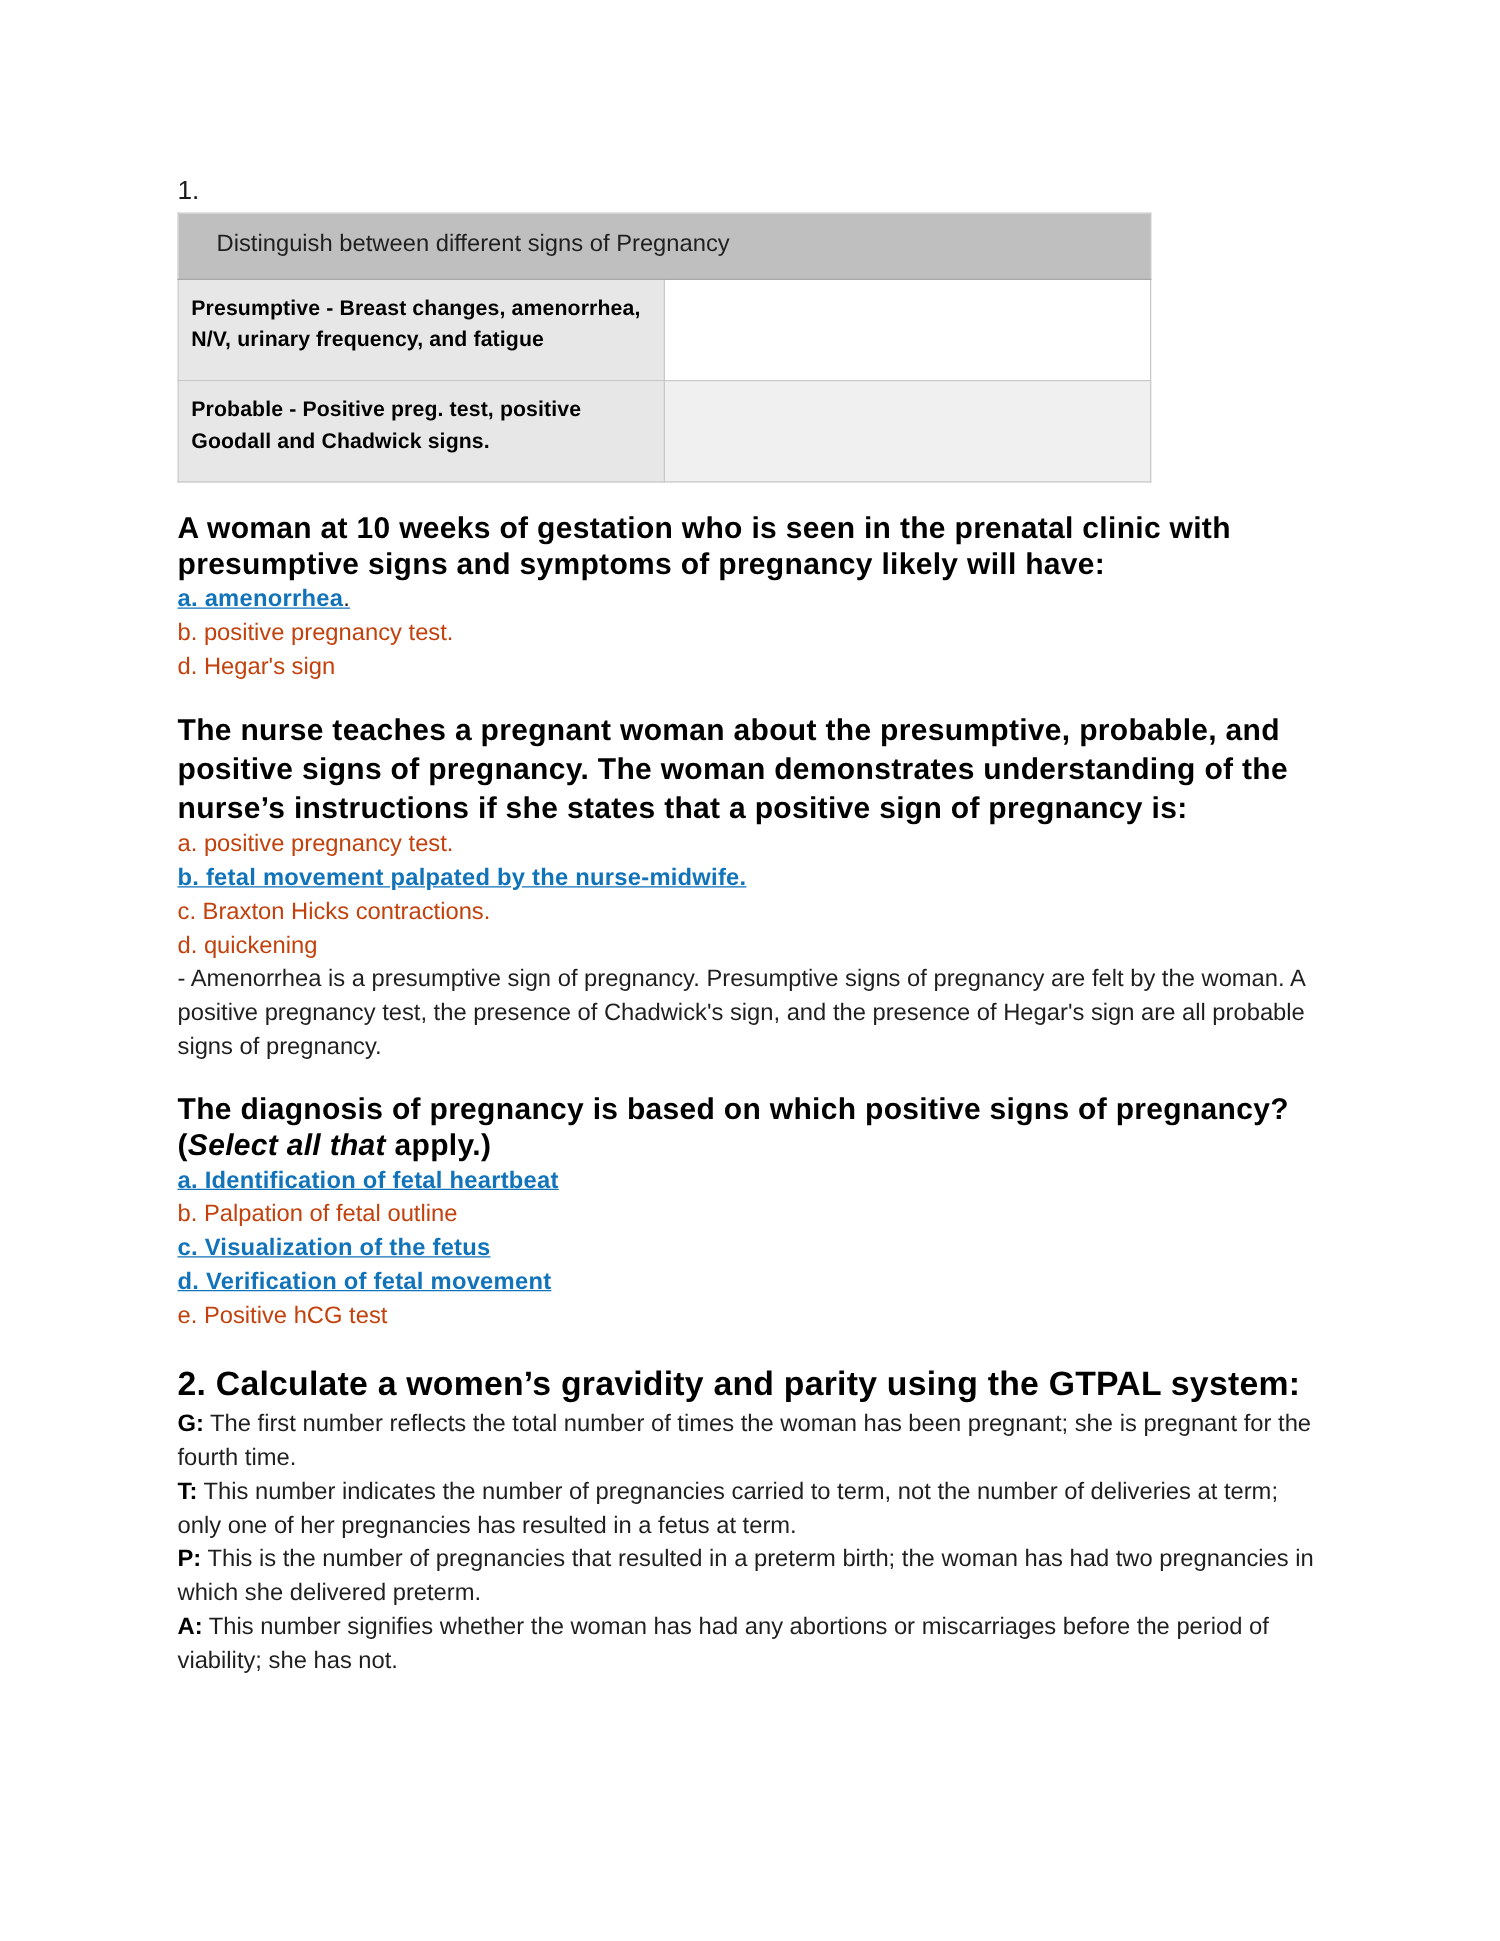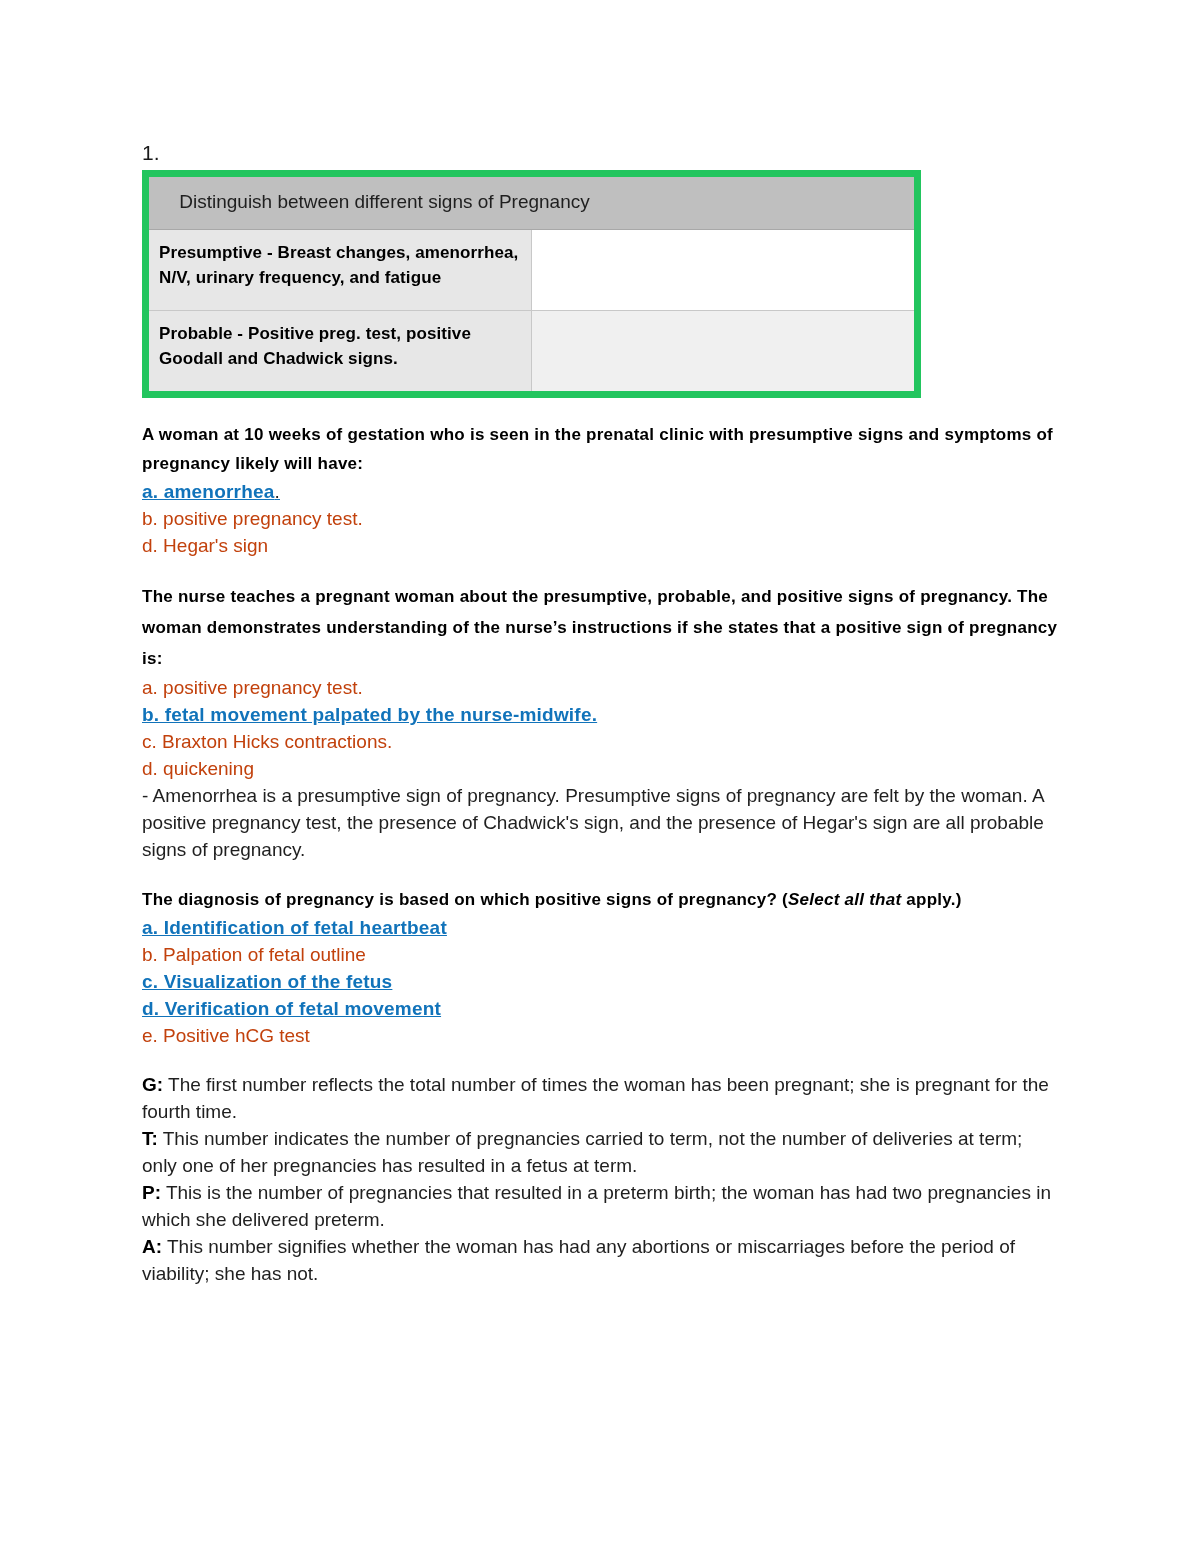--- a/index.html
+++ b/index.html
@@ -36,7 +36,7 @@
     border-collapse: collapse;
     table-layout: fixed;
     margin: 0 0 0 0;
-    border: 7px solid #22c55e;
+    border: 1px solid #22c55e;
   }
   .signs-table td {
     border: 1px solid #c8c8c8;

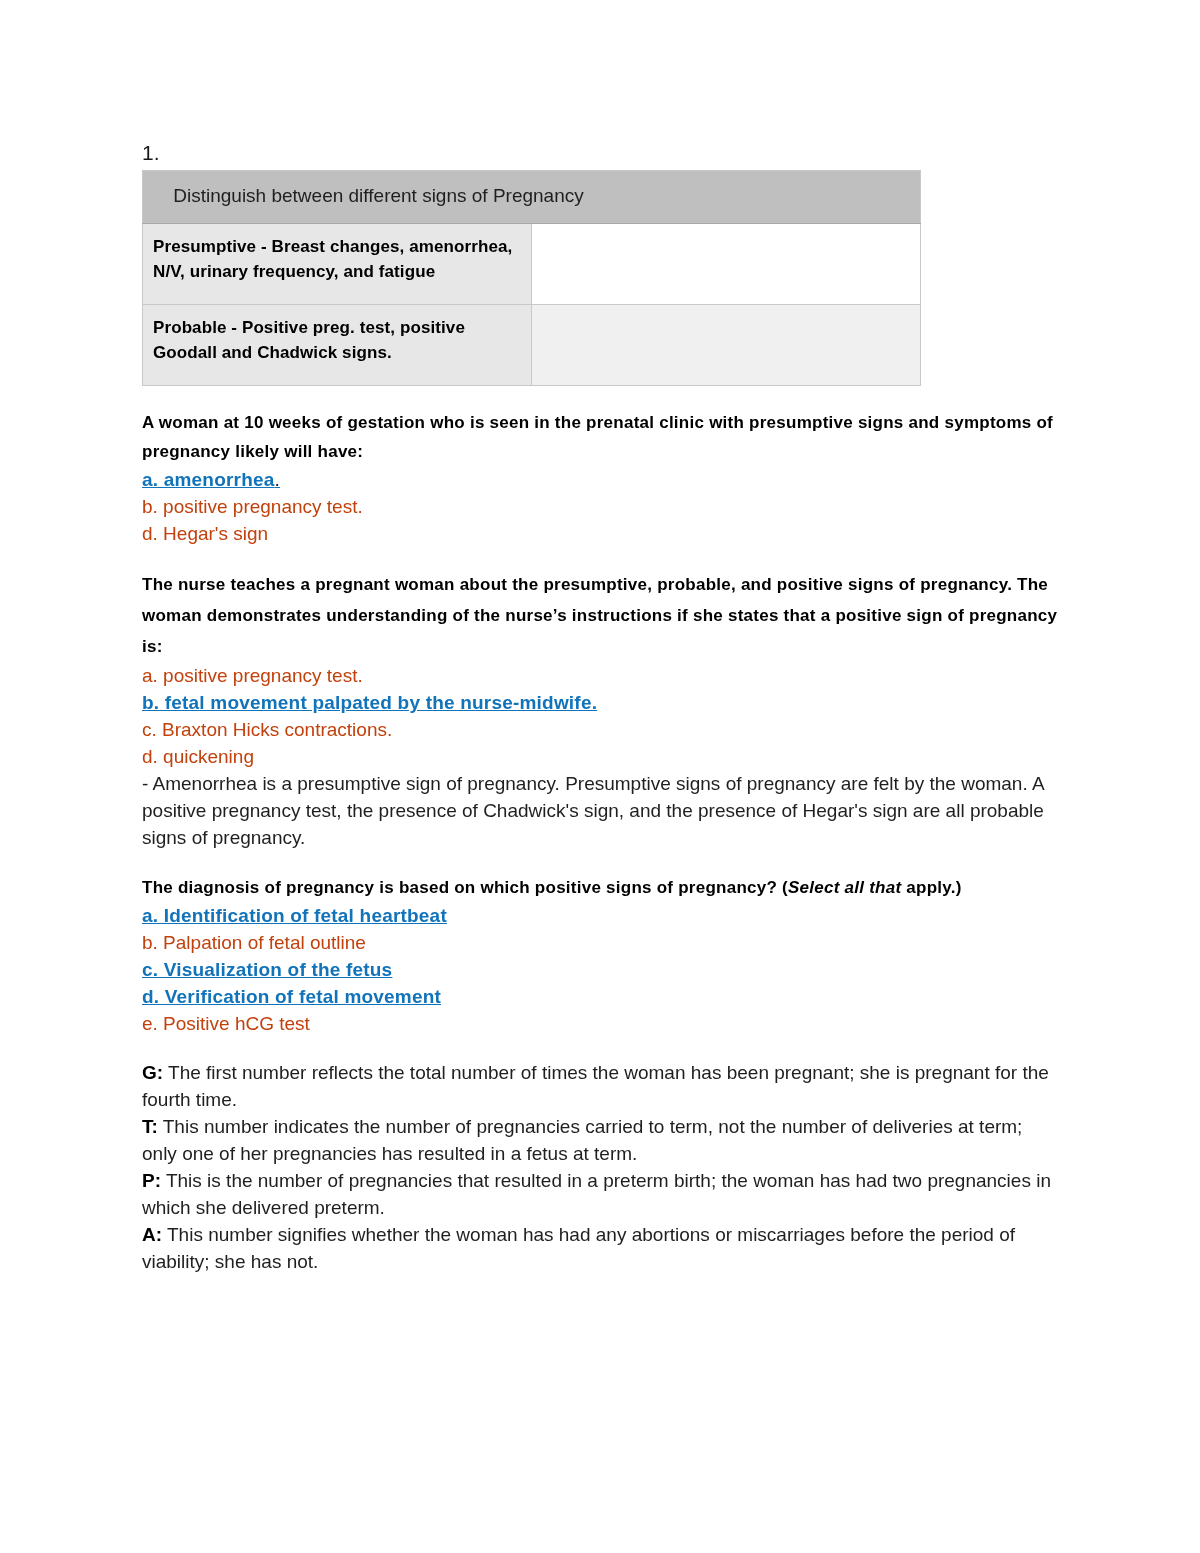--- a/index.html
+++ b/index.html
@@ -92,7 +92,7 @@
   .q-stem {
     font-weight: bold;
     letter-spacing: 0.25px;
-    font-size: 17px;
+    font-size: 24px;
     line-height: 29px;
     color: #000;
   }

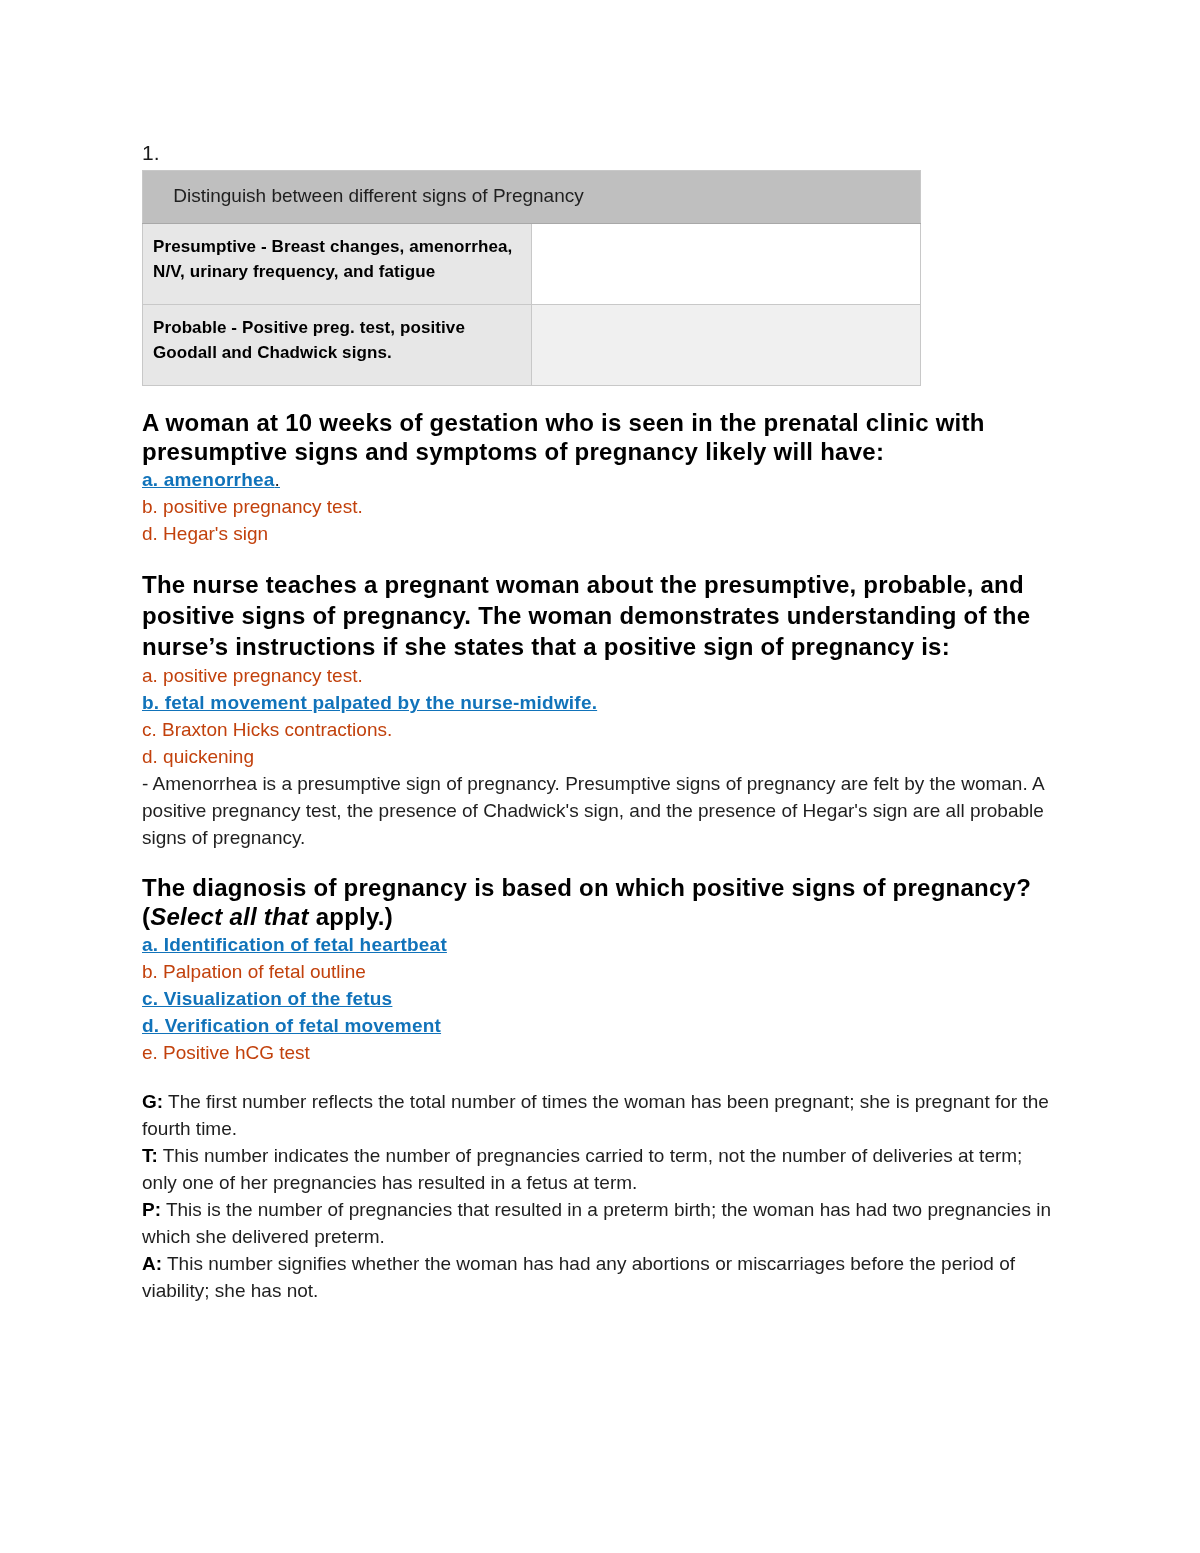--- a/index.html
+++ b/index.html
@@ -191,6 +191,7 @@
 
   <div class="gap-lg"></div>
 
+  <div class="sec-heading">2. Calculate a women’s gravidity and parity using the GTPAL system:</div>
 
   <div class="block gtpal-line"><b>G:</b><span> The first number reflects the total number of times the woman has been pregnant; she is pregnant for the fourth time.</span></div>
 

